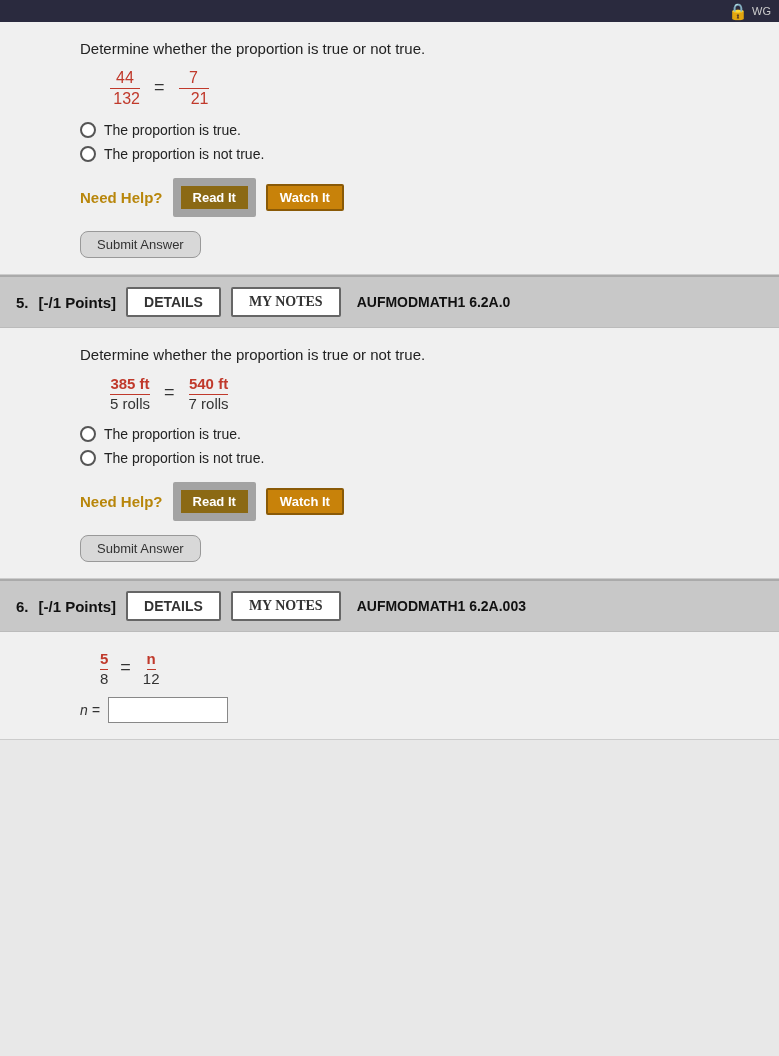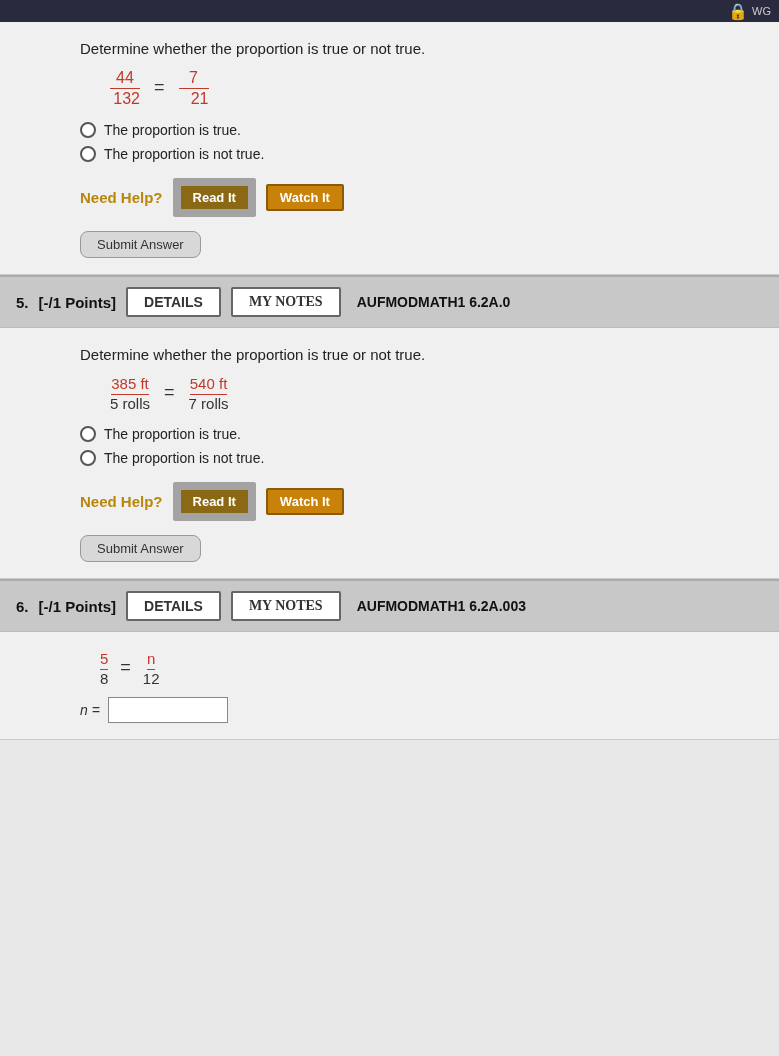--- a/index.html
+++ b/index.html
@@ -188,6 +188,7 @@
       border-bottom: 1.5px solid #c0392b;
       padding-bottom: 2px;
       text-align: center;
+      font-weight: bold;
     }
     .fraction-units .den-part {
       color: #333;

